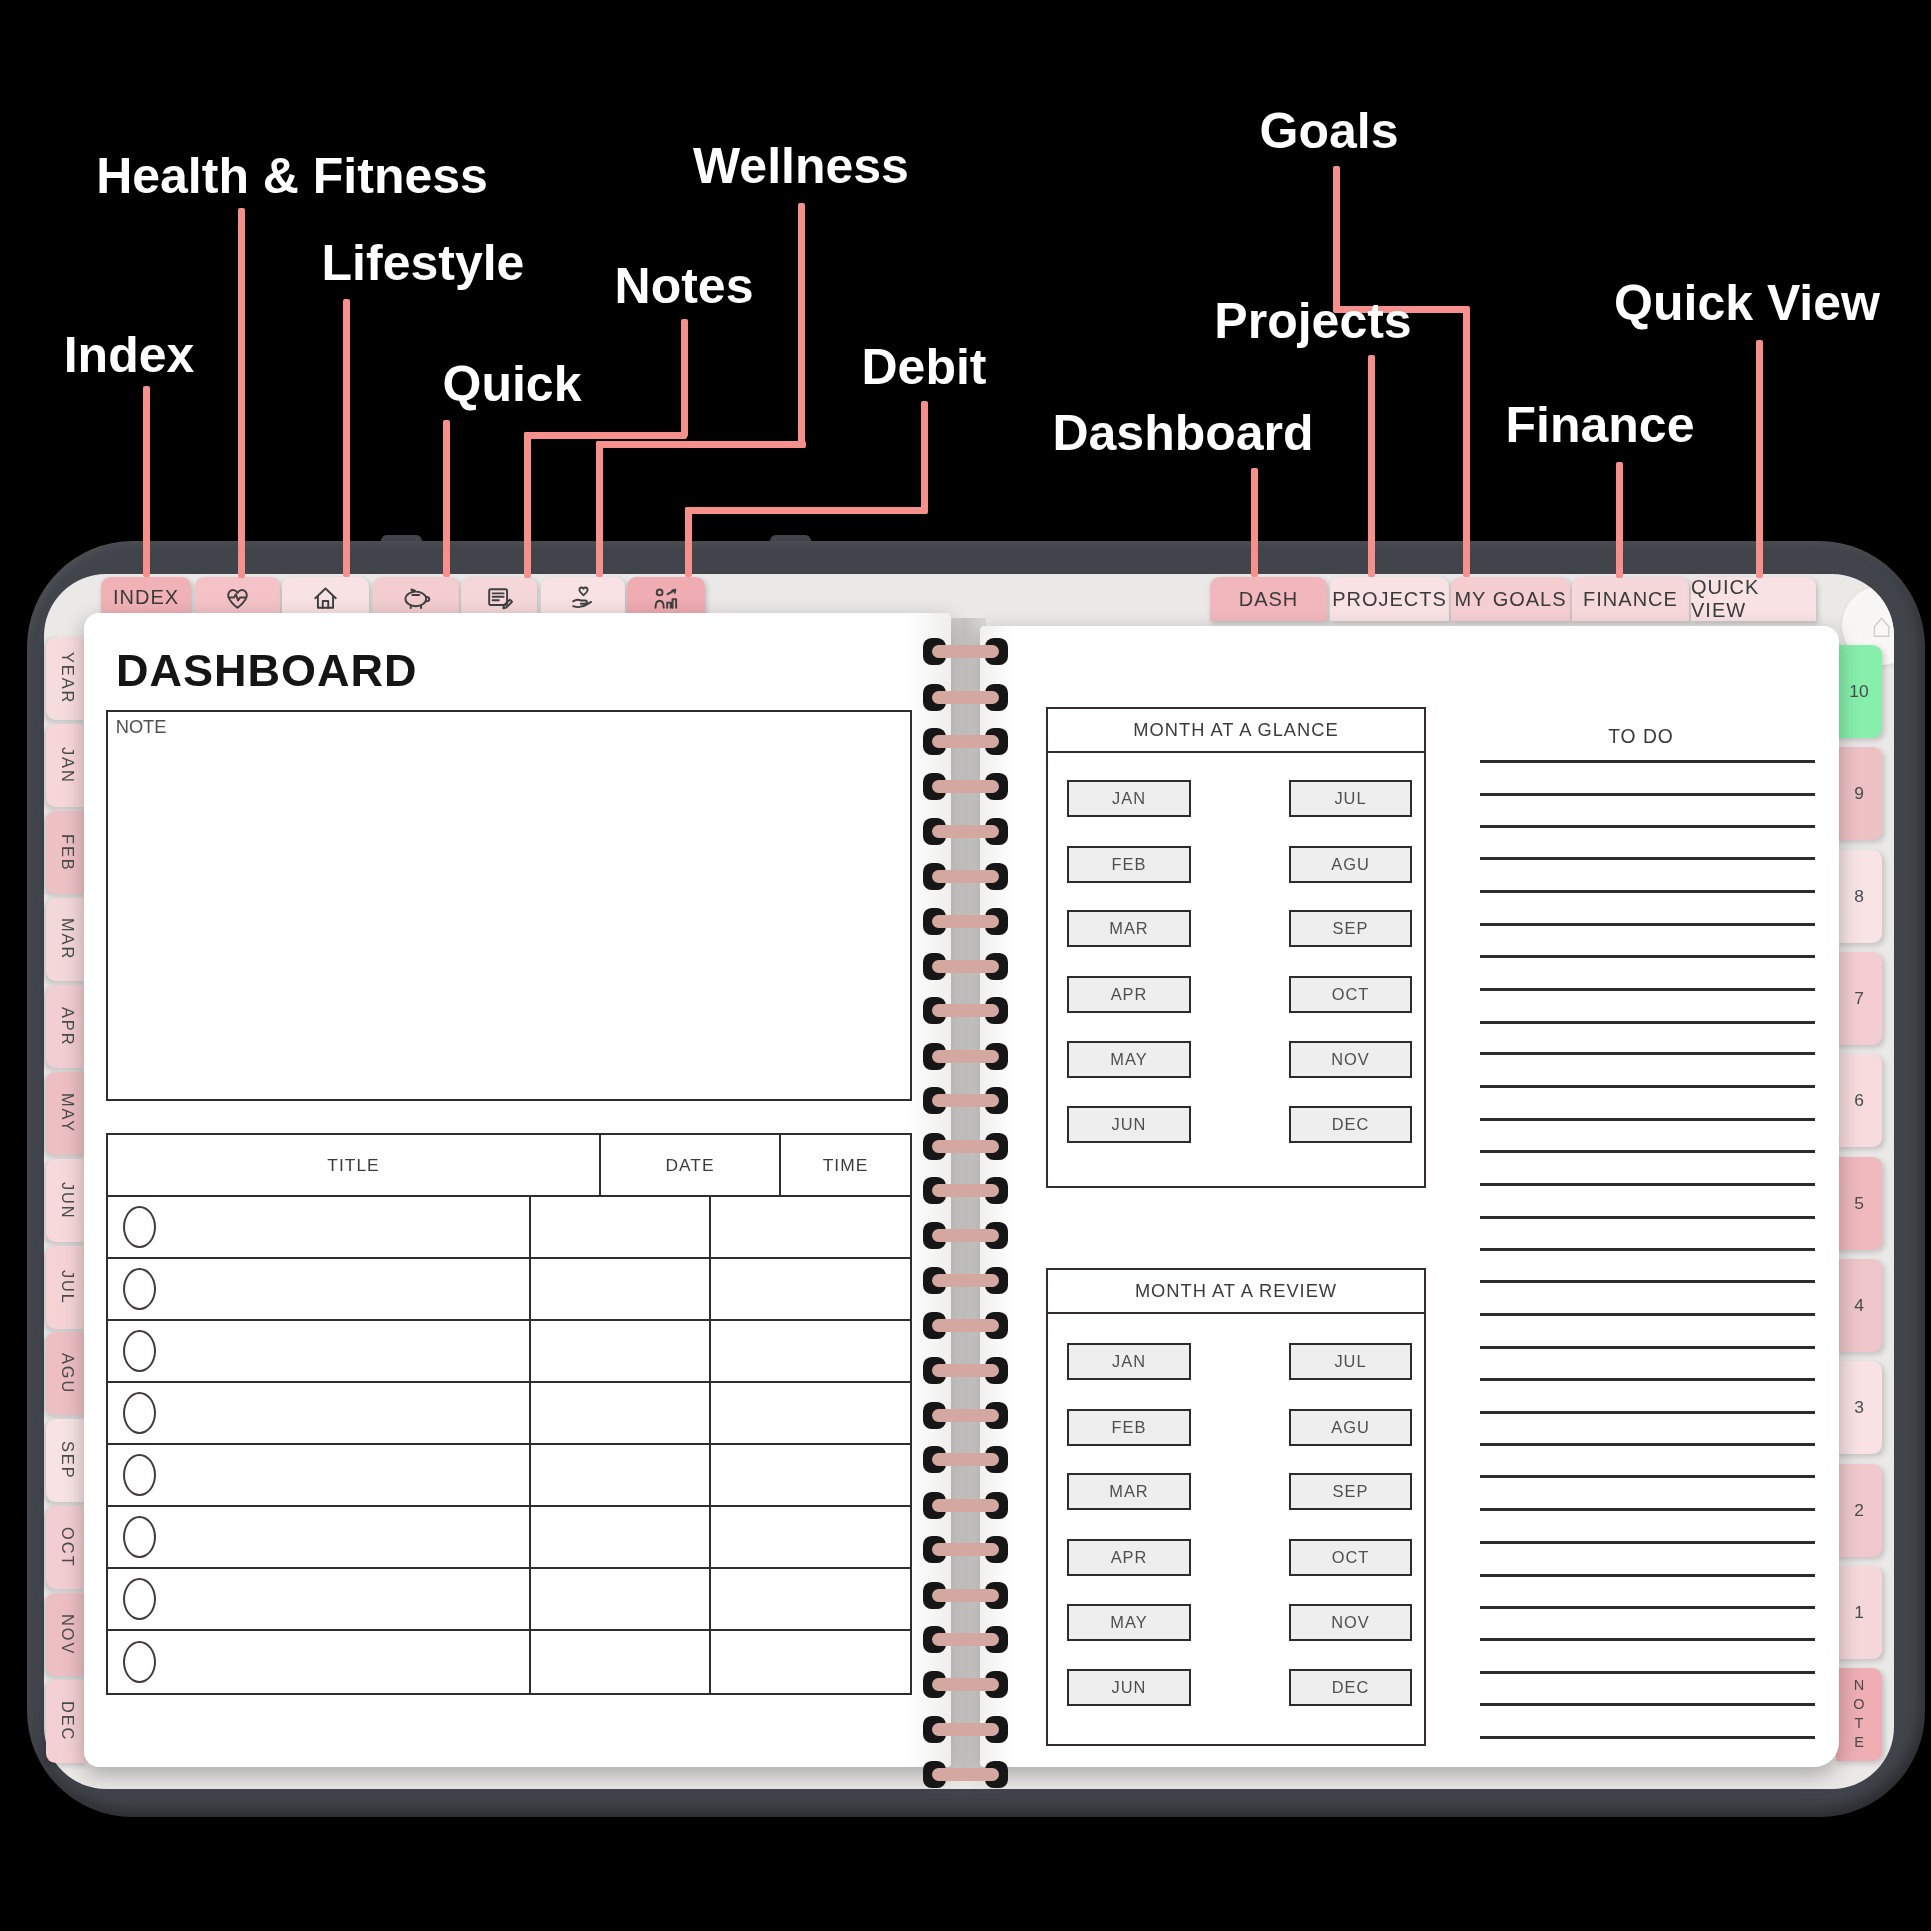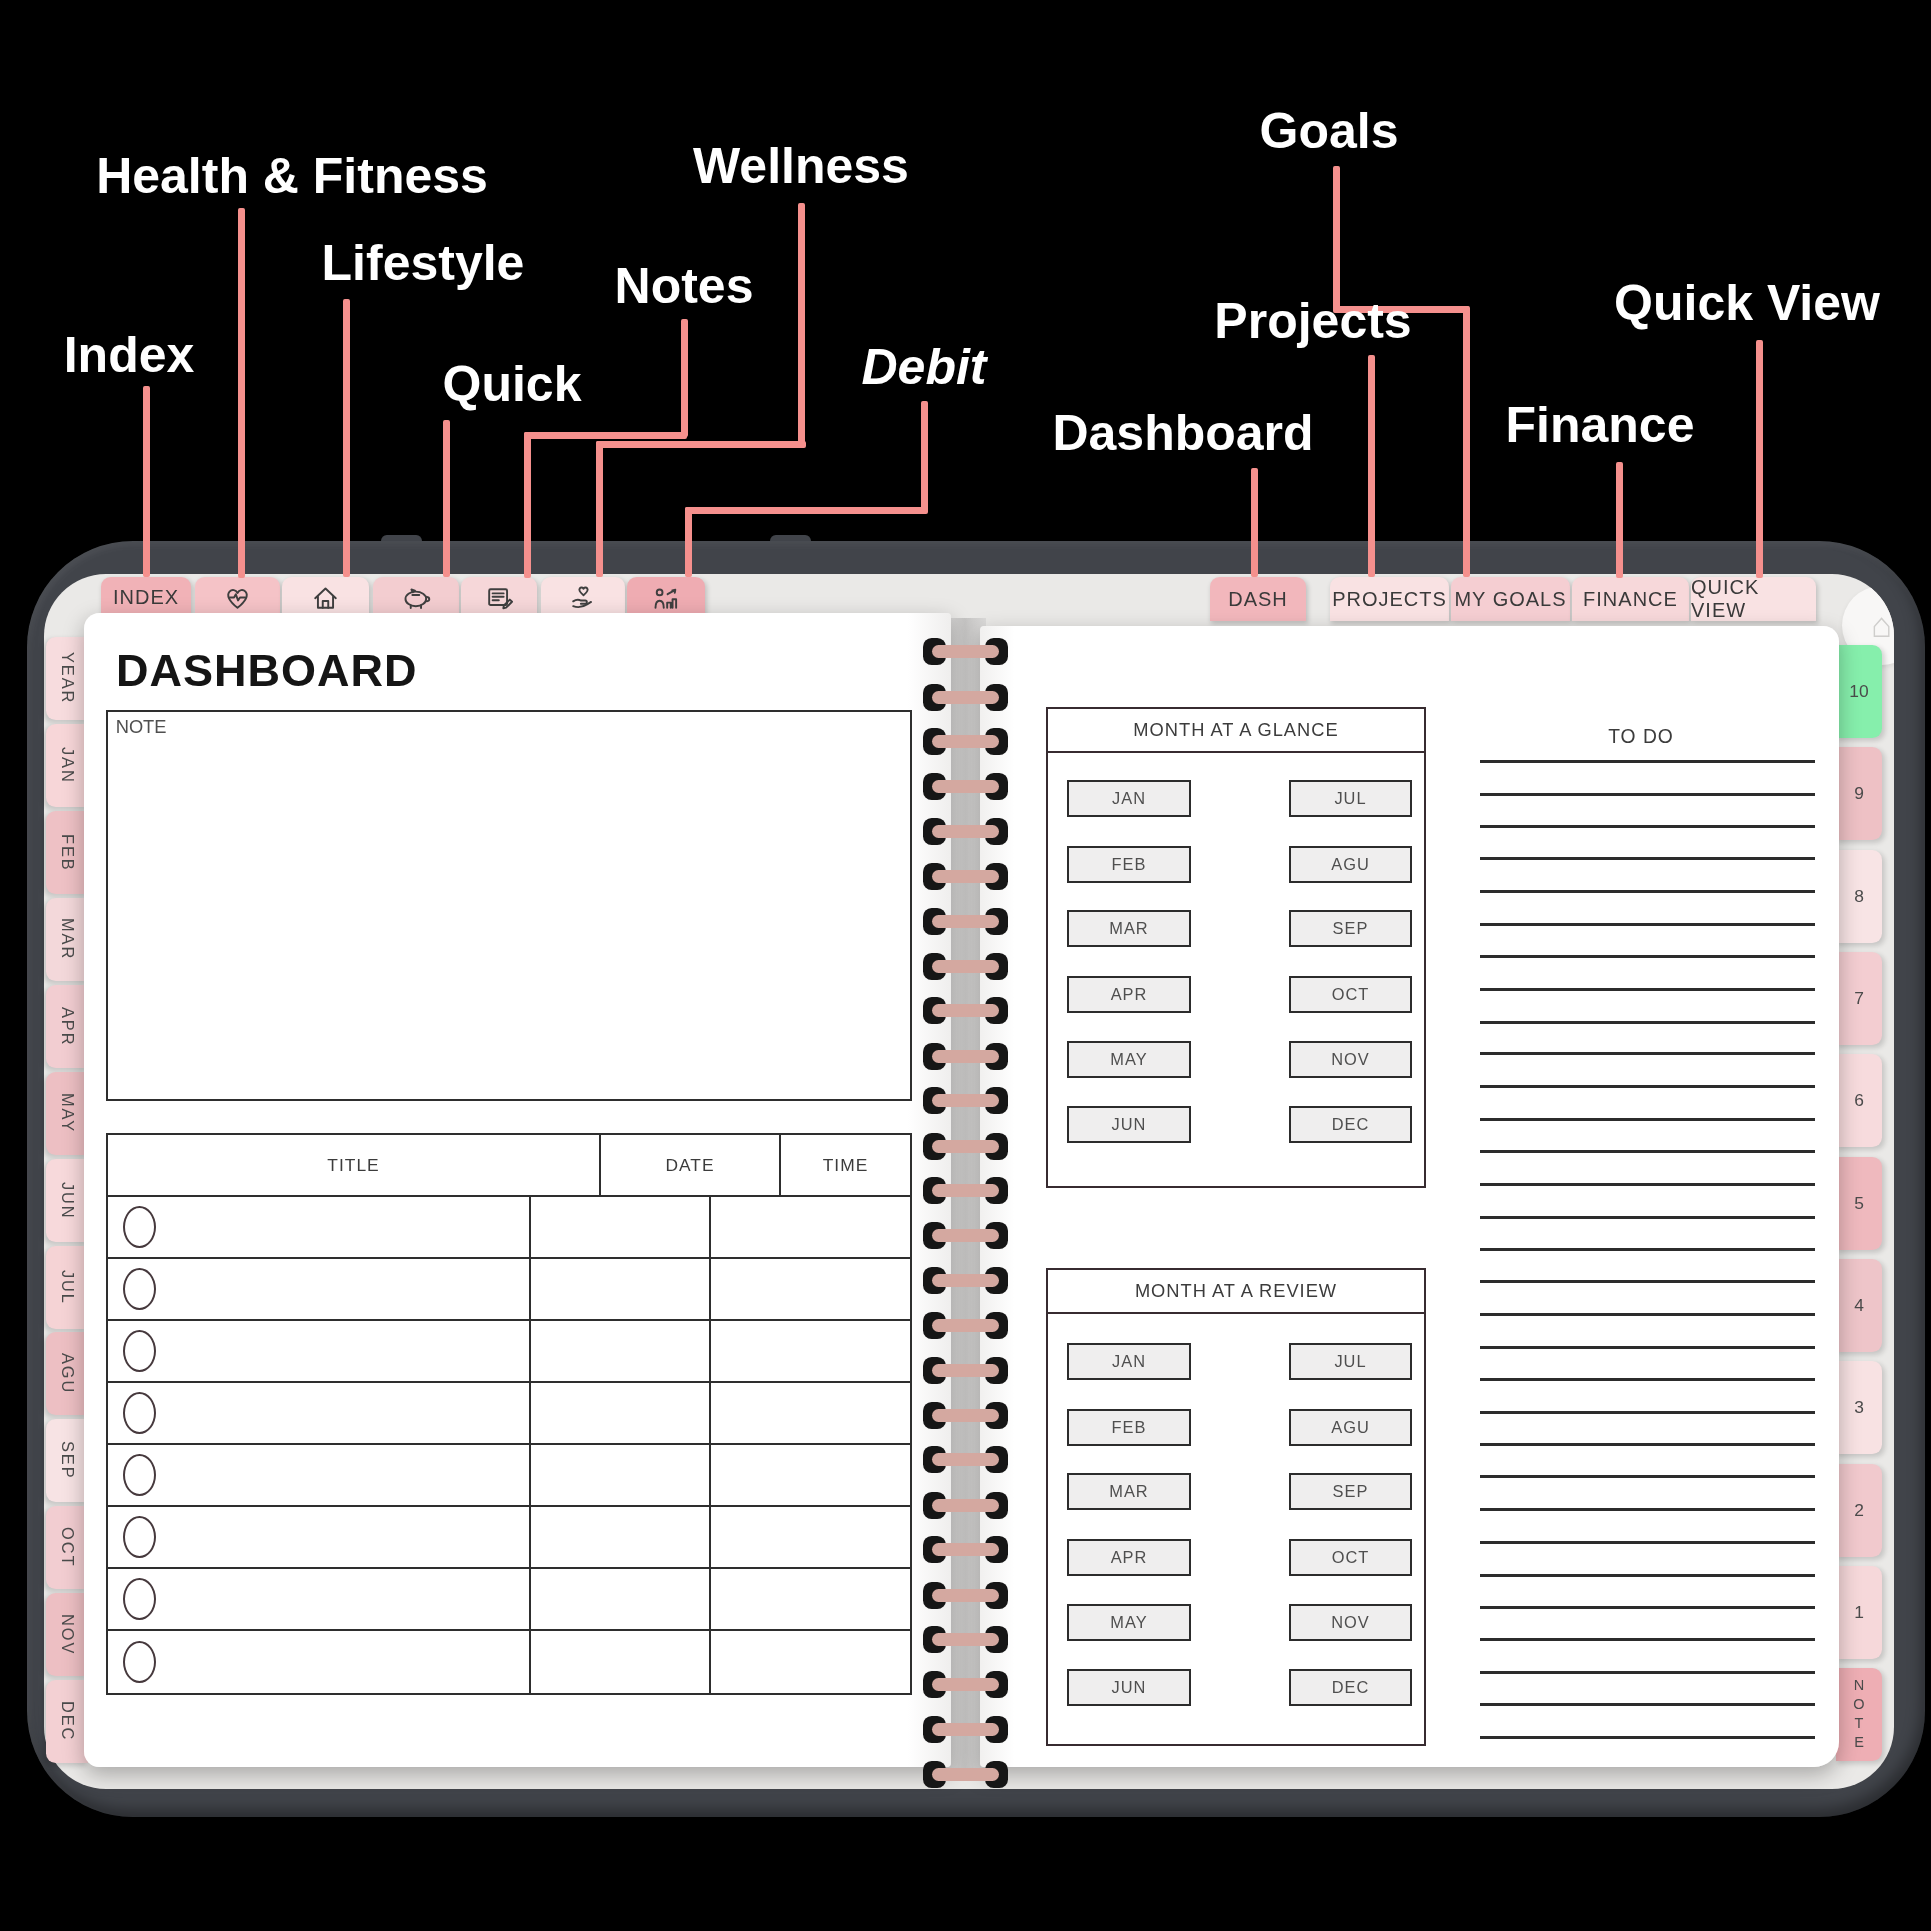--- a/index.html
+++ b/index.html
@@ -215,7 +215,7 @@
     <div class="conn" style="left: 798px; top: 203px; width: 6.8px; height: 243px; background: rgb(245, 144, 141);"></div>
     <div class="conn" style="left: 596px; top: 441px; width: 210px; height: 6.8px; background: rgb(245, 144, 141);"></div>
     <div class="conn" style="left: 596px; top: 441px; width: 6.8px; height: 136px; background: rgb(245, 144, 141);"></div>
-    <div class="annotation" style="left: 924px; top: 367px; color: rgb(255, 255, 255); font-style: italic;">Debit</div>
+    <div class="annotation" style="left: 924px; top: 367px; color: rgb(255, 255, 255);">Debit</div>
     <div class="conn" style="left: 921px; top: 401px; width: 6.8px; height: 111px; background: rgb(245, 144, 141);"></div>
     <div class="conn" style="left: 685px; top: 507px; width: 243px; height: 6.8px; background: rgb(245, 144, 141);"></div>
     <div class="conn" style="left: 685px; top: 507px; width: 6.8px; height: 70px; background: rgb(245, 144, 141);"></div>

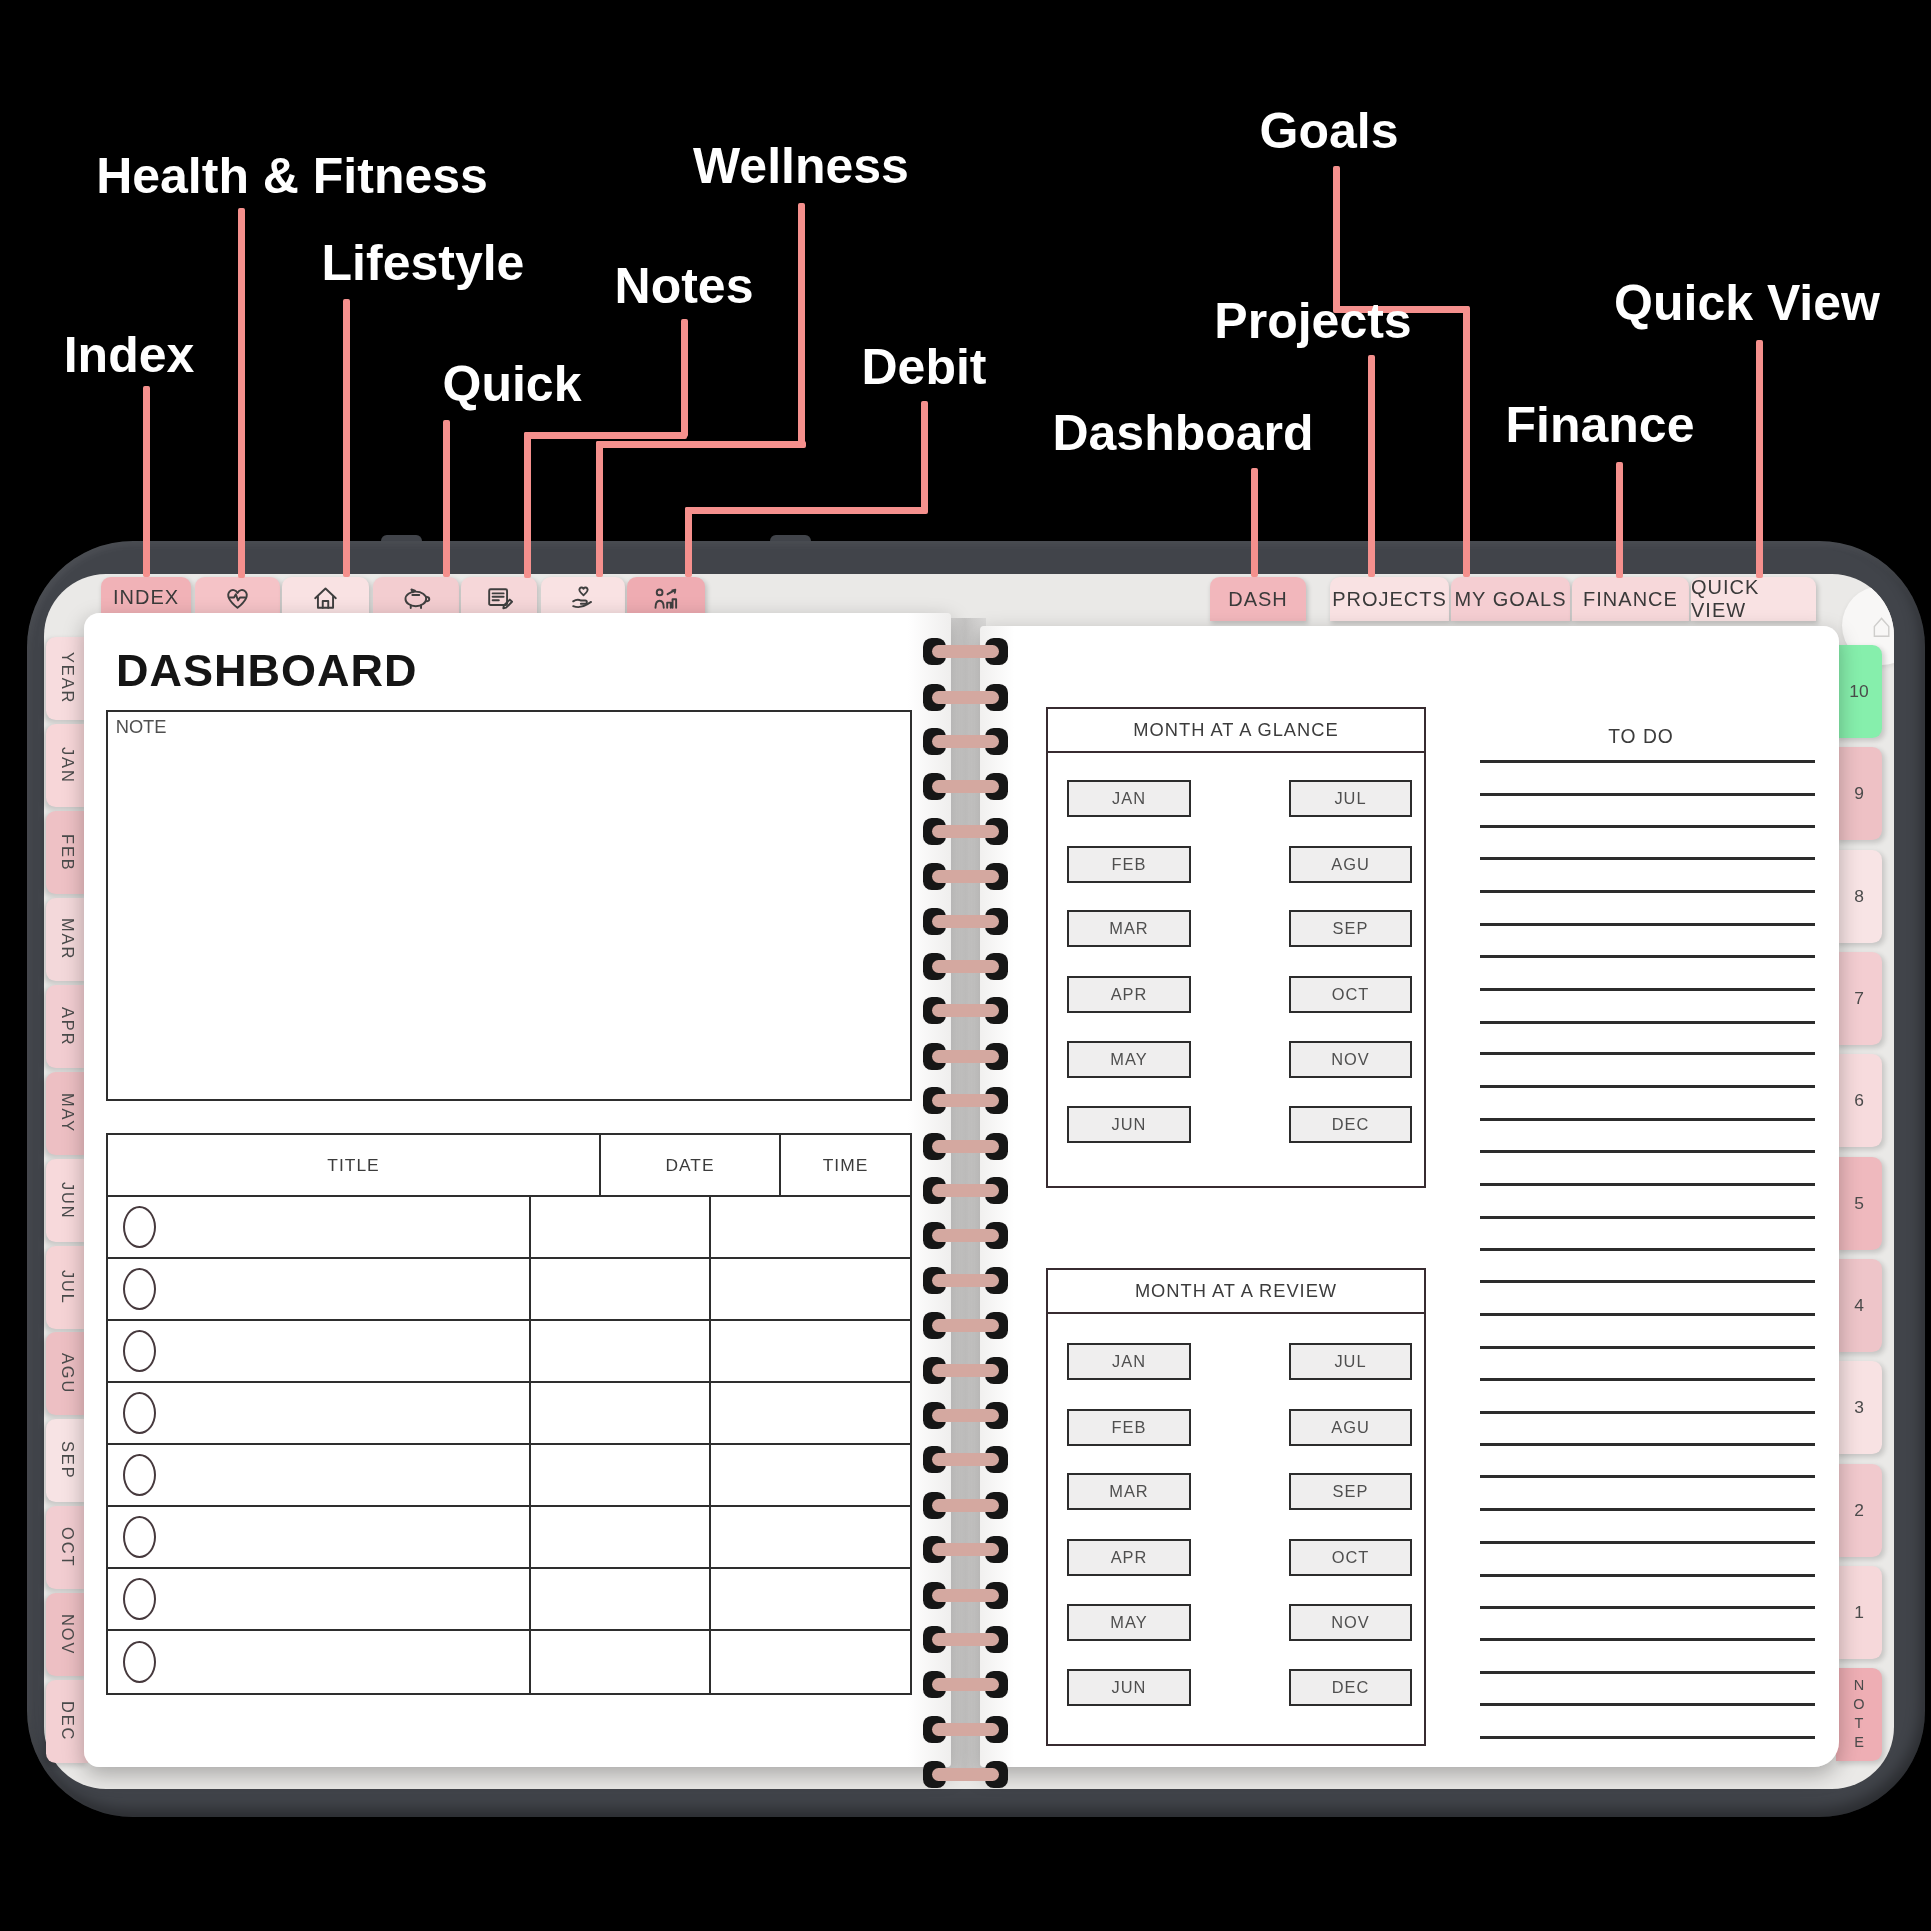--- a/index.html
+++ b/index.html
@@ -290,7 +290,7 @@
         </svg>
       </div>
     </div>
-    <div class="tab-top tall" style="left: 1210px; width: 96px; background: rgb(242, 183, 188);">
+    <div class="tab-top tall" style="left: 1210px; width: 117px; background: rgb(242, 183, 188);">
       <div class="tab-top-label">DASH</div>
     </div>
     <div class="tab-top tall" style="left: 1330px; width: 119px; background: rgb(249, 226, 227);">

